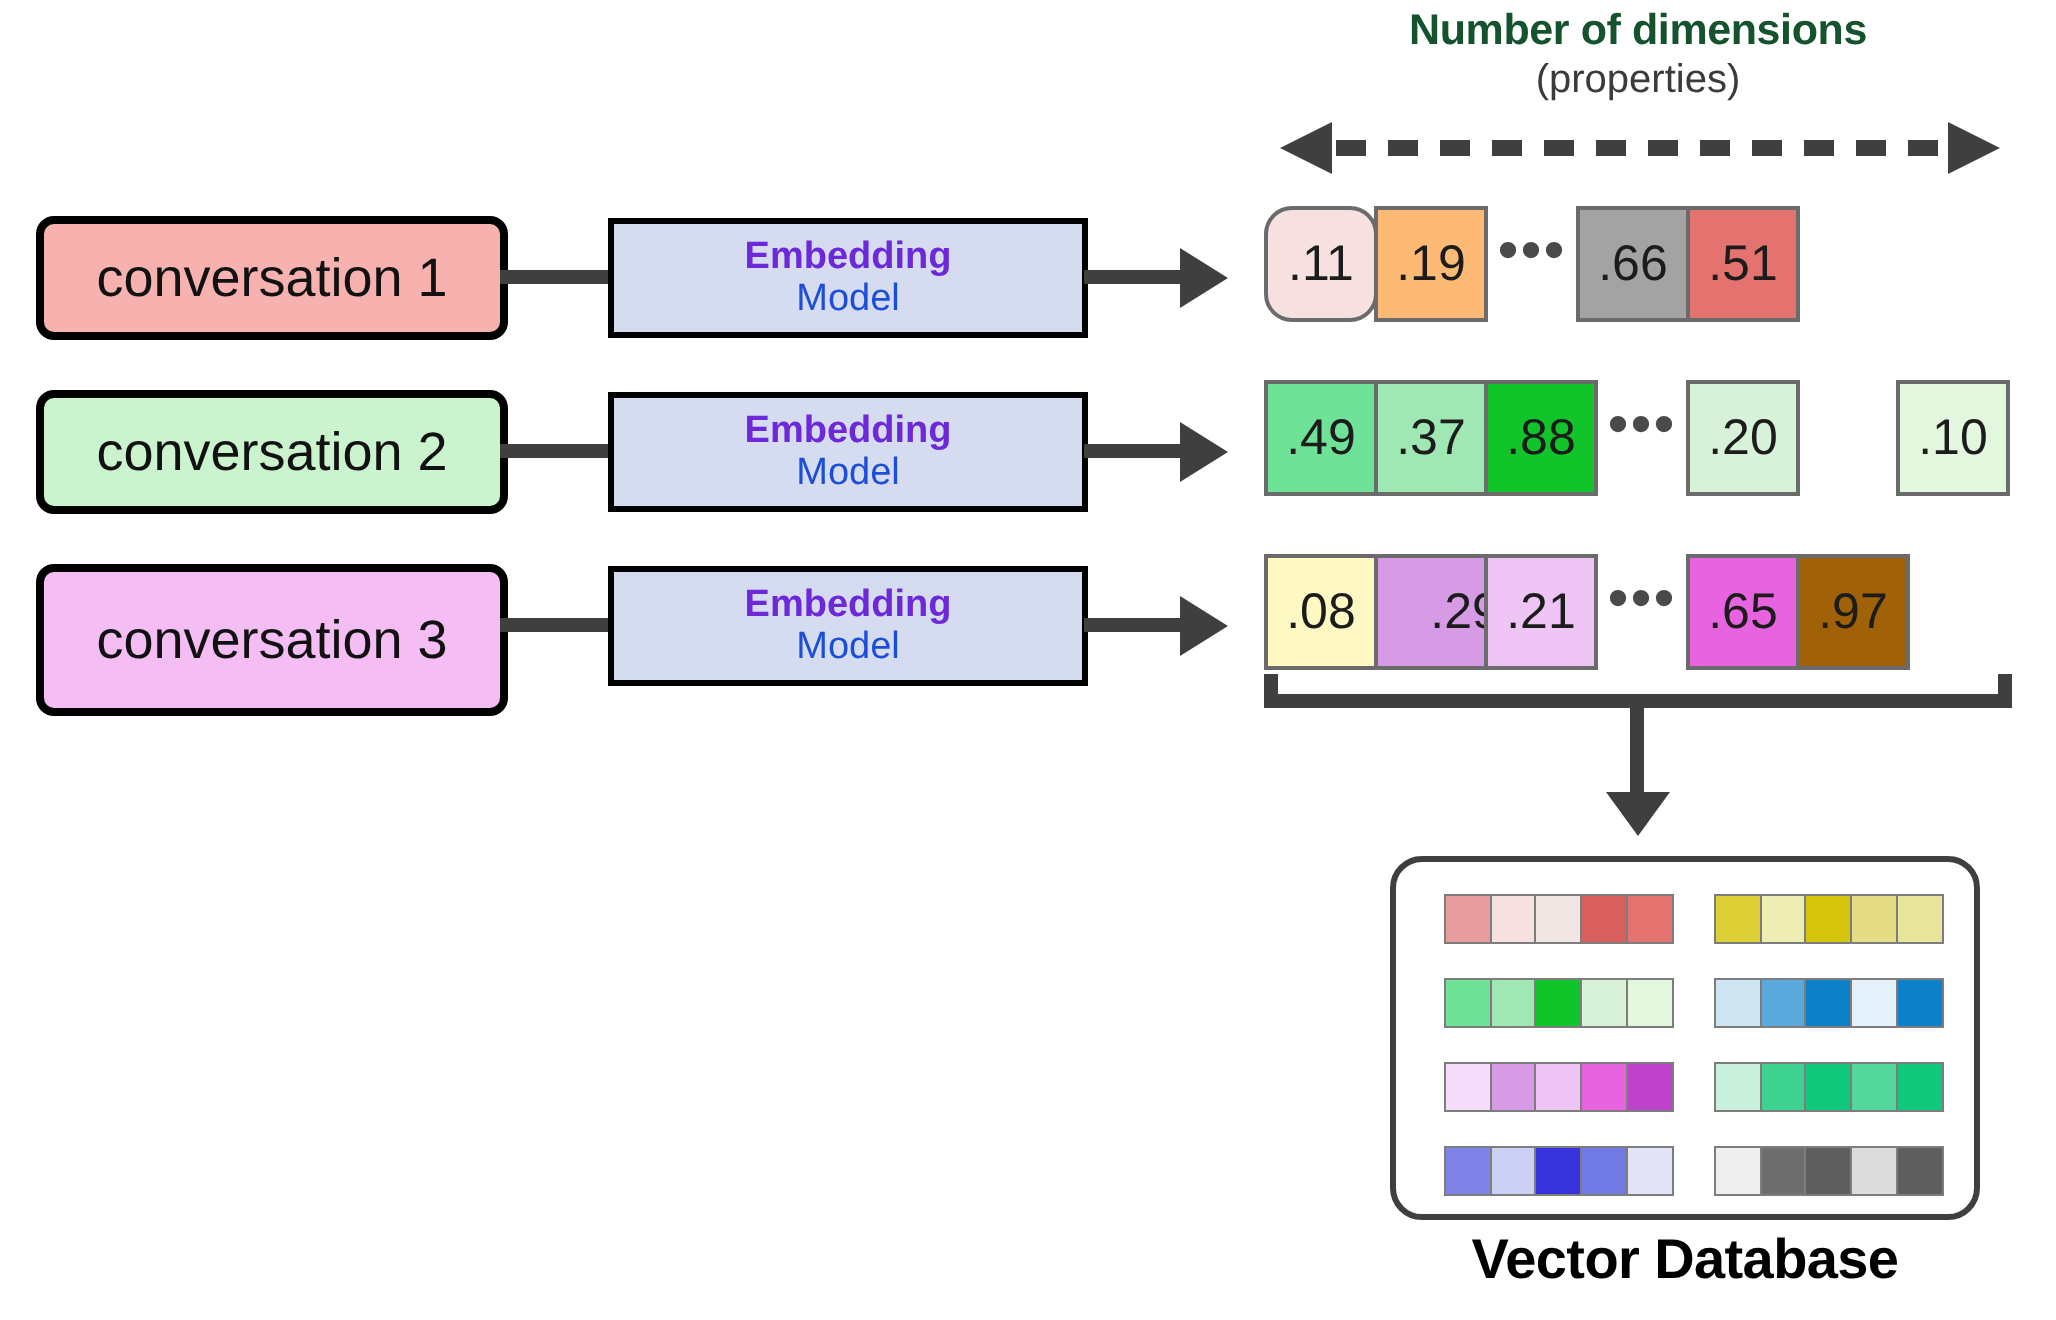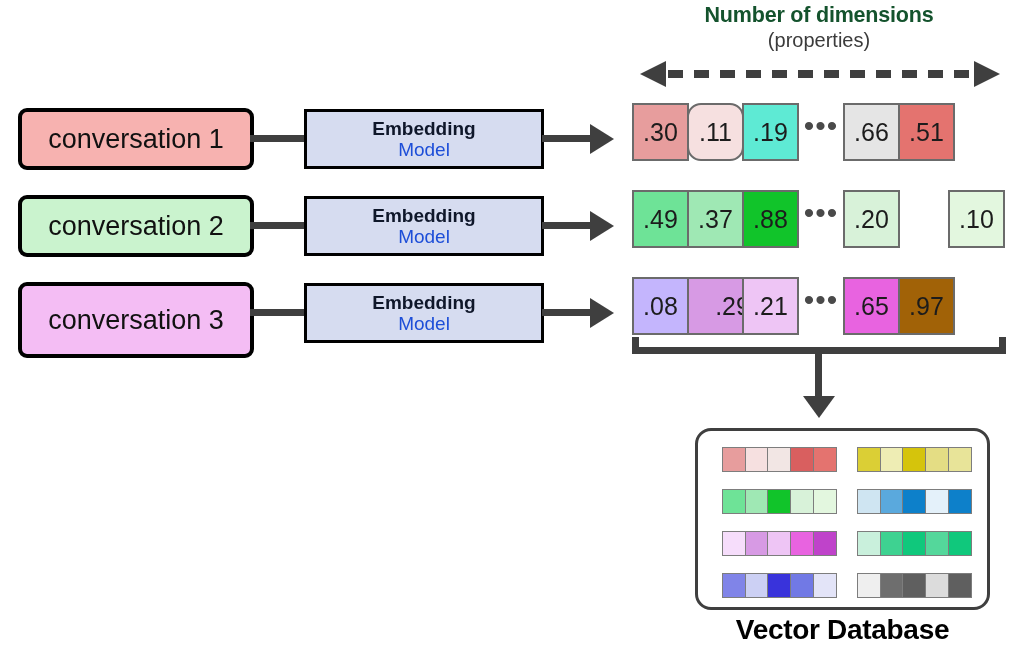--- a/index.html
+++ b/index.html
@@ -79,7 +79,7 @@
   .emb-title {
     font-size: 19px;
     font-weight: bold;
-    color: #0f172a;
+    color: #6d28d9;
   }
   .emb-sub {
     font-size: 19px;

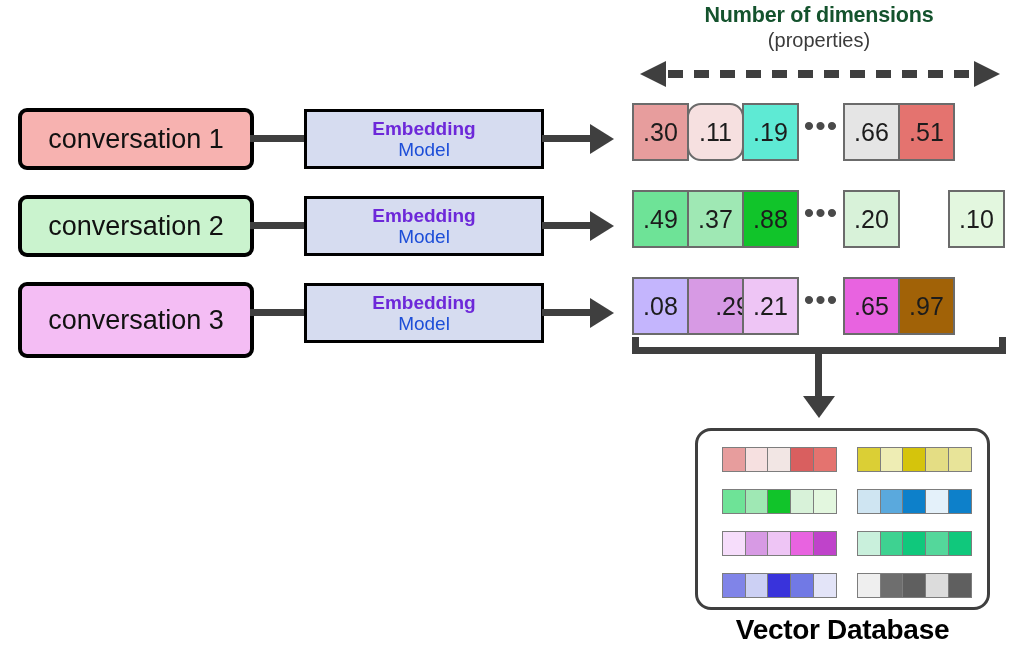--- a/index.html
+++ b/index.html
@@ -242,7 +242,6 @@
 
   <div class="vec-row" style="left:632px; top:103px;">
     <div class="vec-group">
-      <div class="cell" style="background:#e79d9d;">.30</div>
       <div class="cell" style="background:#f6e0e0;border-radius:14px;">.11</div>
       <div class="cell" style="background:#5eead4;">.19</div>
     </div>

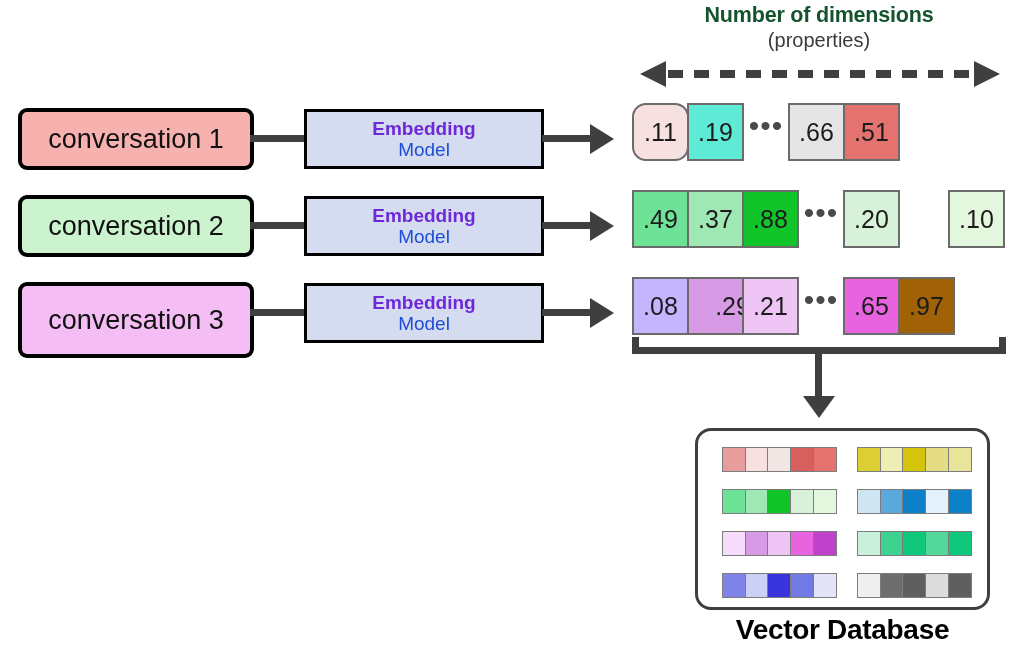--- a/index.html
+++ b/index.html
@@ -243,7 +243,7 @@
   <div class="vec-row" style="left:632px; top:103px;">
     <div class="vec-group">
       <div class="cell" style="background:#f6e0e0;border-radius:14px;">.11</div>
-      <div class="cell" style="background:#5eead4;">.19</div>
+      <div class="cell" style="background:#fdba74;">.19</div>
     </div>
     <div class="vec-ellipsis">•••</div>
     <div class="vec-group">

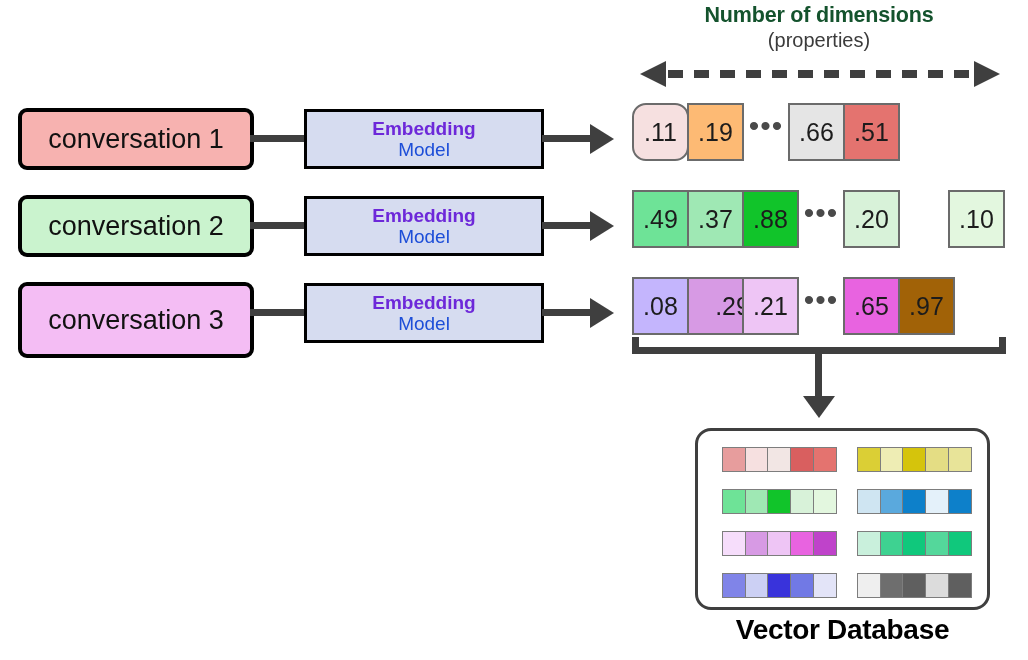--- a/index.html
+++ b/index.html
@@ -247,7 +247,7 @@
     </div>
     <div class="vec-ellipsis">•••</div>
     <div class="vec-group">
-      <div class="cell" style="background:#e5e5e5;">.66</div>
+      <div class="cell" style="background:#a3a3a3;">.66</div>
       <div class="cell" style="background:#e4736f;">.51</div>
     </div>
   </div>

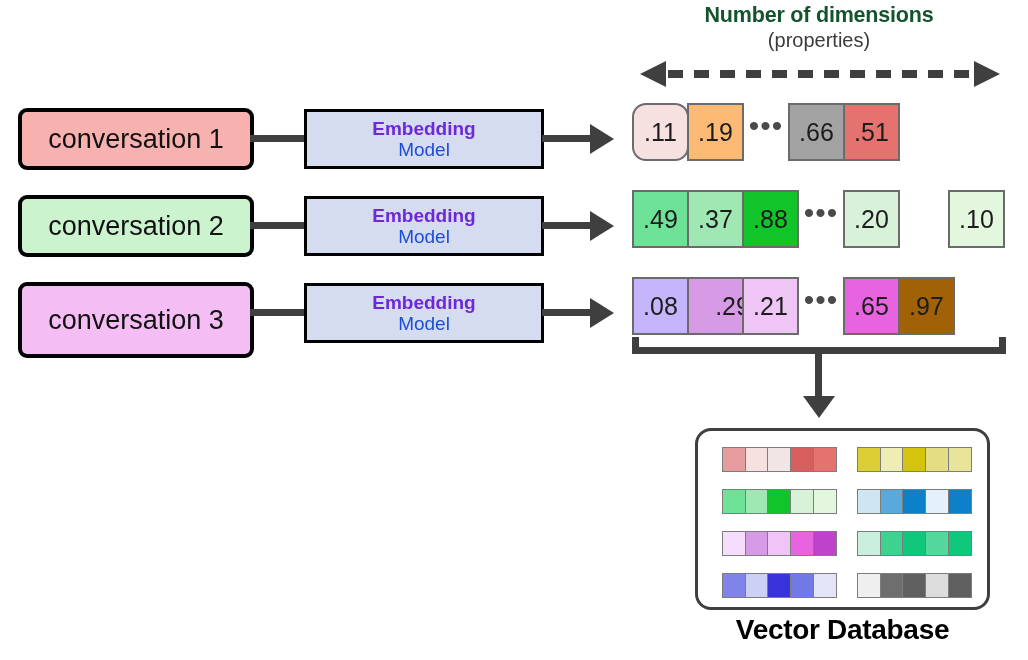--- a/index.html
+++ b/index.html
@@ -289,7 +289,7 @@
 
   <div class="vec-row" style="left:632px; top:277px;">
     <div class="vec-group">
-      <div class="cell" style="background:#c4b5fd;text-align:right;">.08</div>
+      <div class="cell" style="background:#fef9c3;text-align:right;">.08</div>
       <div class="cell" style="background:#d79ae4;padding-left:34px;">.29</div>
       <div class="cell" style="background:#eec5f5;">.21</div>
     </div>

